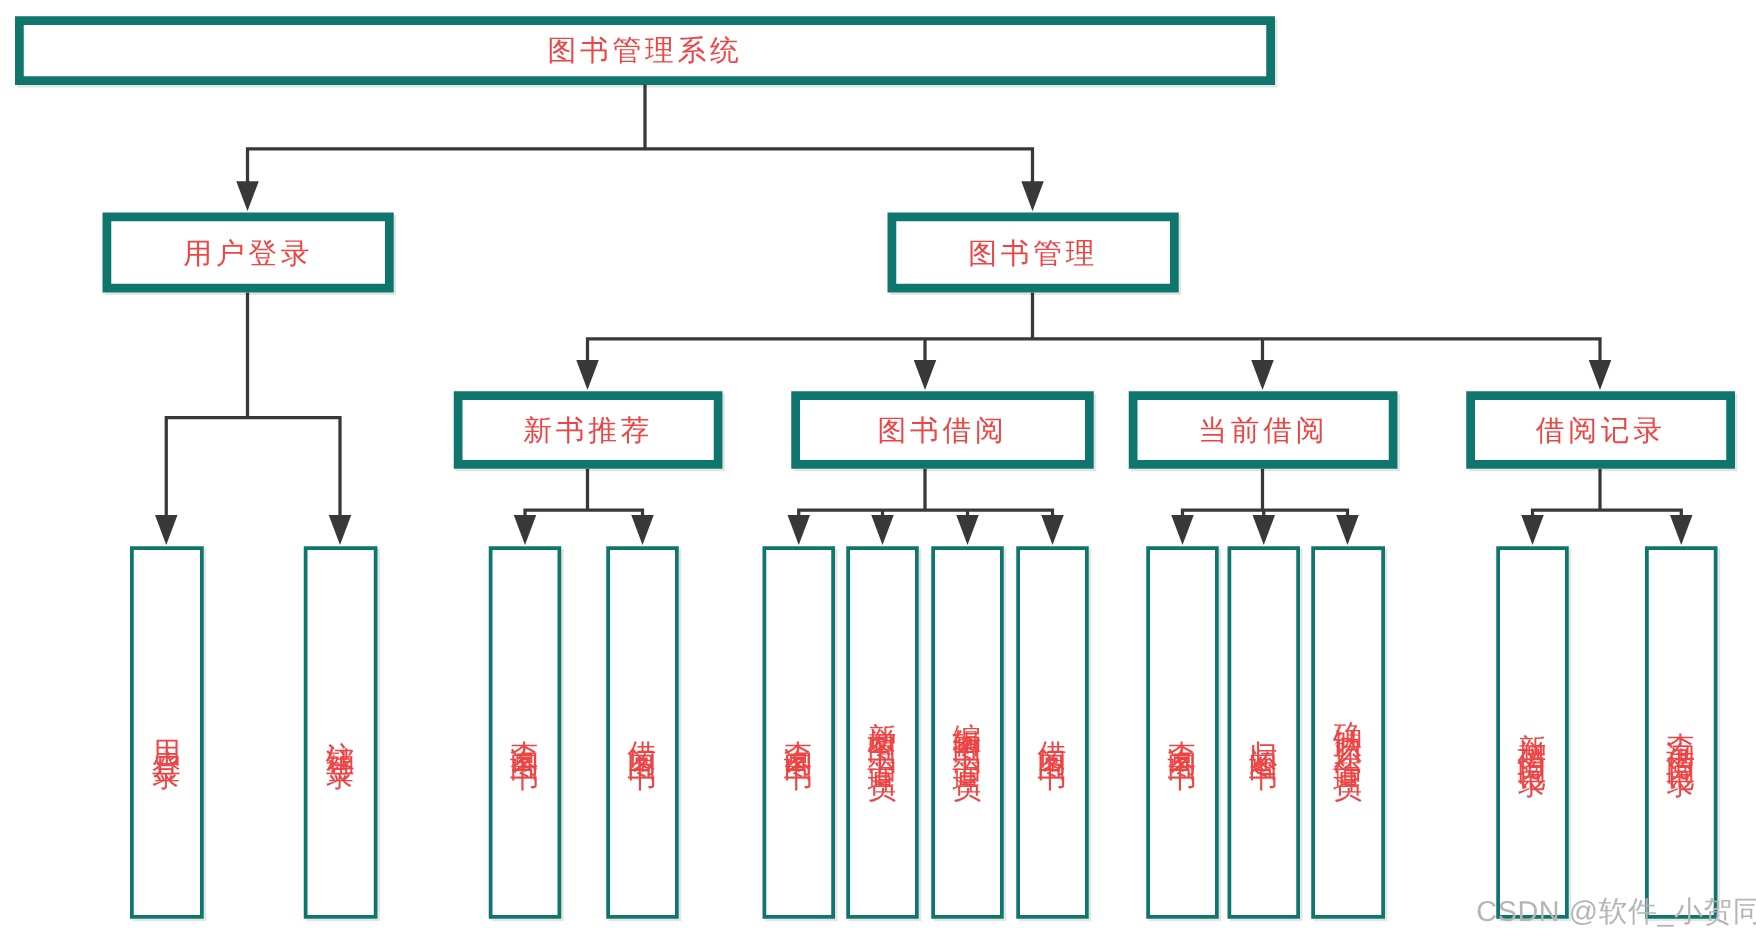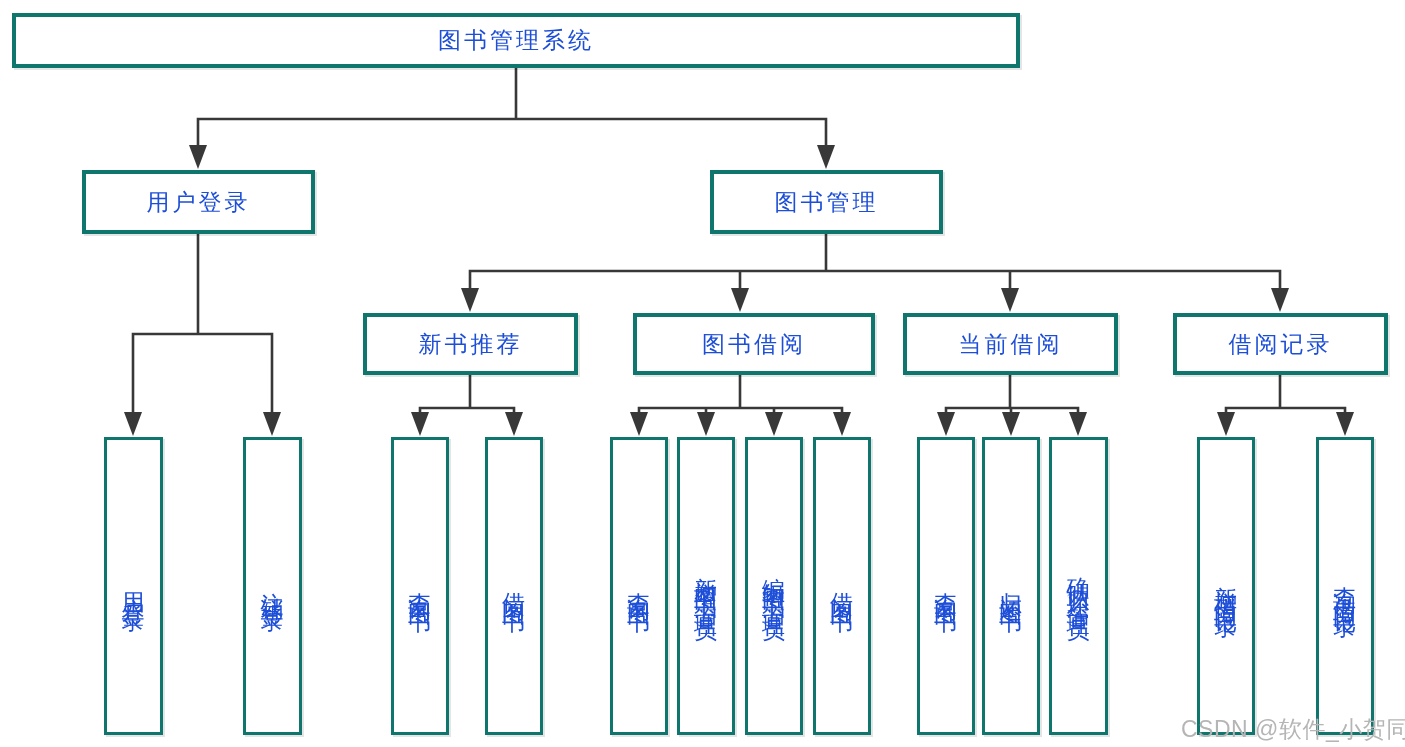--- a/index.html
+++ b/index.html
@@ -25,12 +25,12 @@
     position: absolute;
     box-sizing: border-box;
     background: #ffffff;
-    border: 4px solid #0f766e;
+    border: 7px solid #0f766e;
     box-shadow: 2px 2px 0 rgba(0,0,0,0.10);
     display: flex;
     align-items: center;
     justify-content: center;
-    color: #1d4ed8;
+    color: #ef4444;
     font-size: 23px;
     letter-spacing: 3px;
     z-index: 2;

